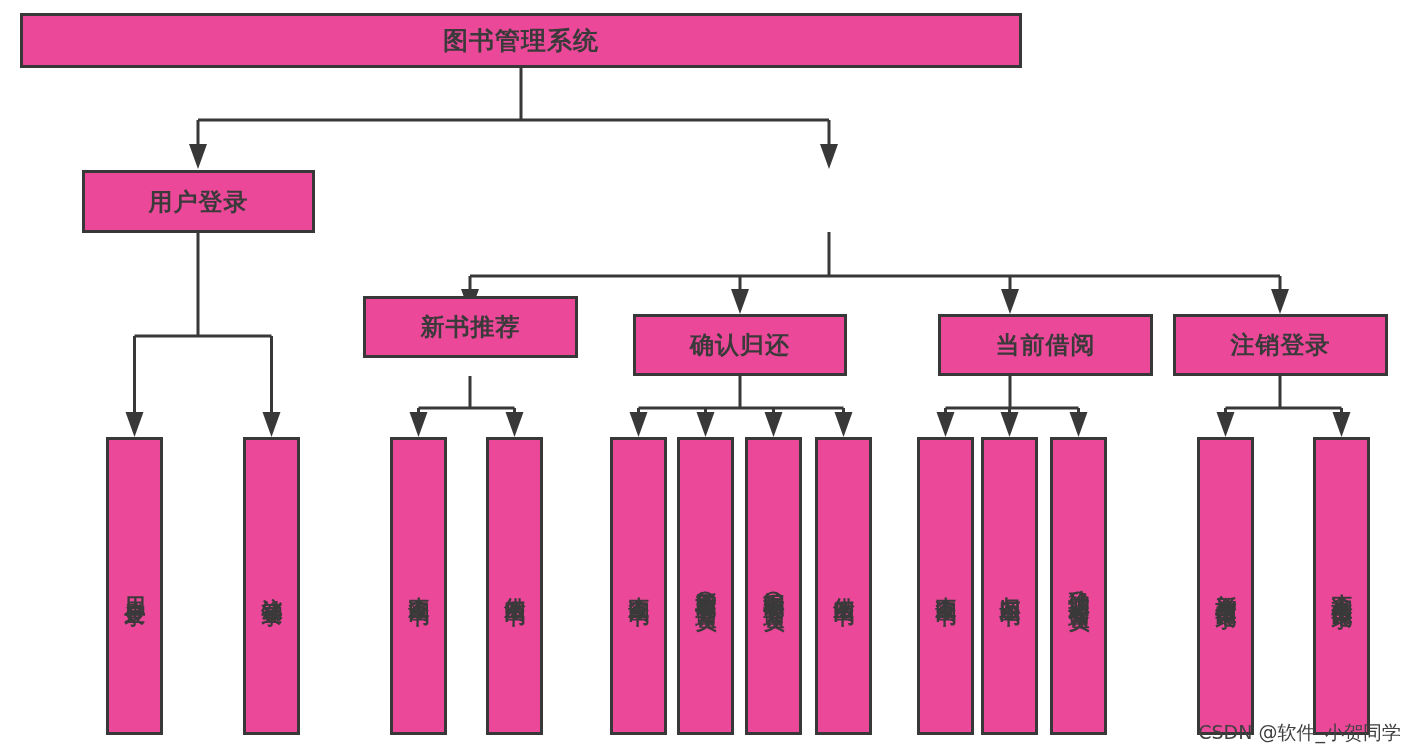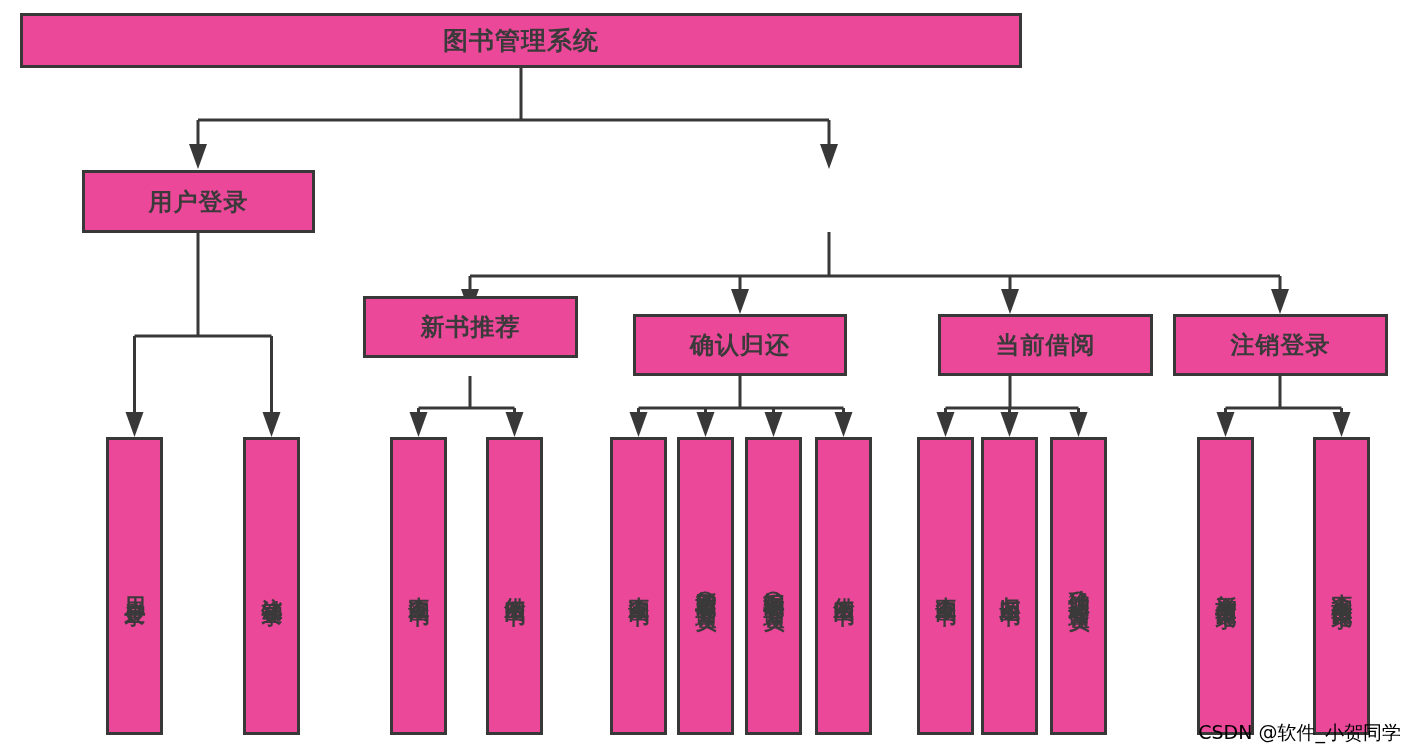--- a/index.html
+++ b/index.html
@@ -36,7 +36,7 @@
     position:absolute;
     right:4px;bottom:1px;
     font-size:19px;
-    color:#000000;
+    color:#404040;
     letter-spacing:0px;
     z-index:3;
   }

